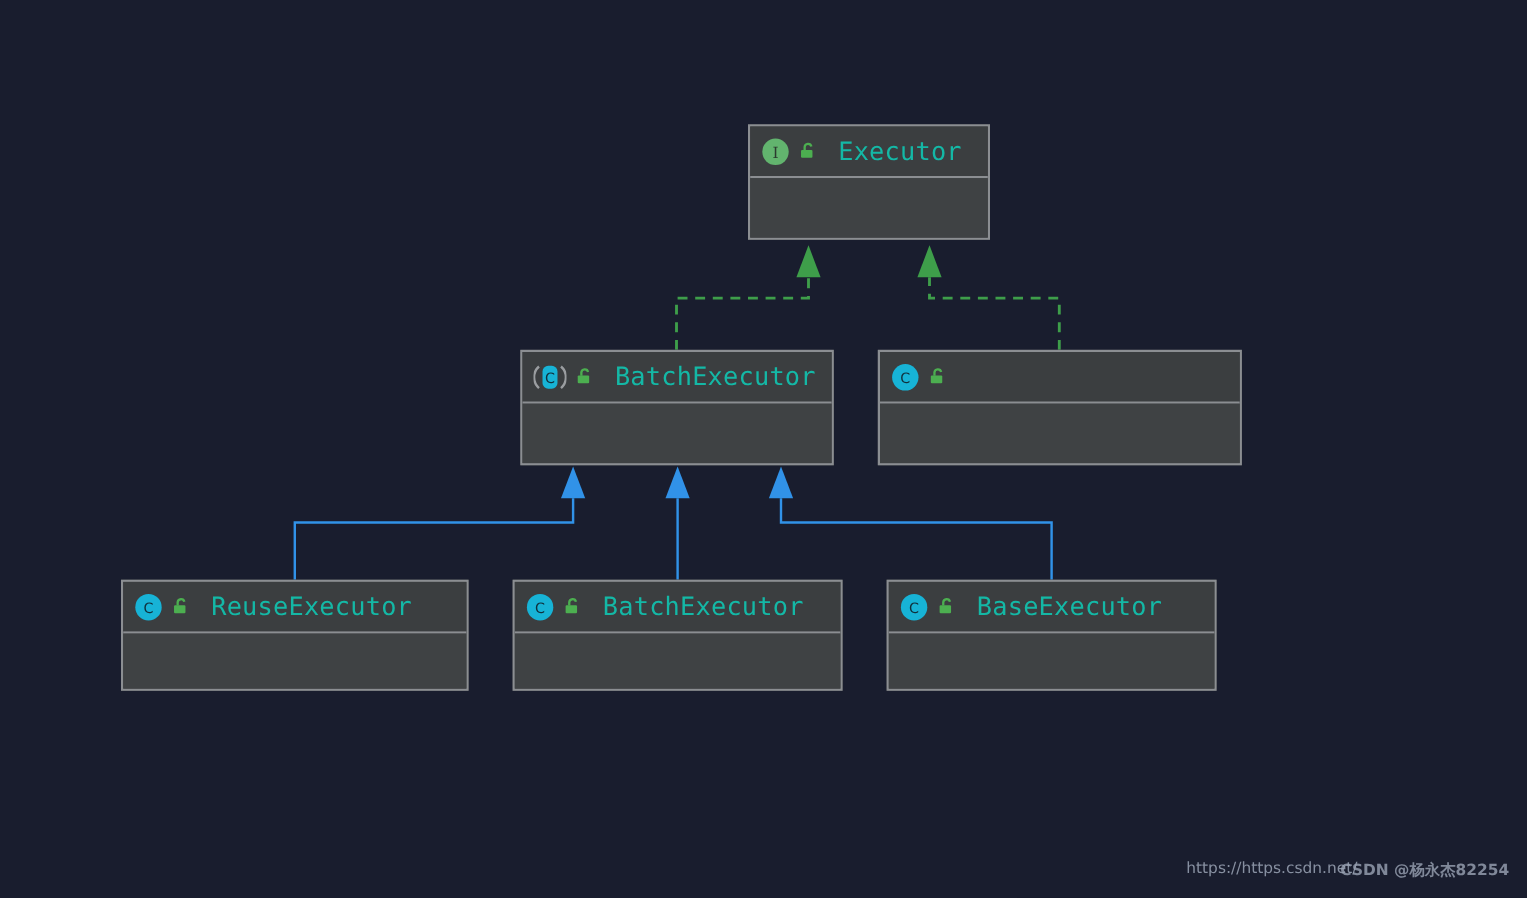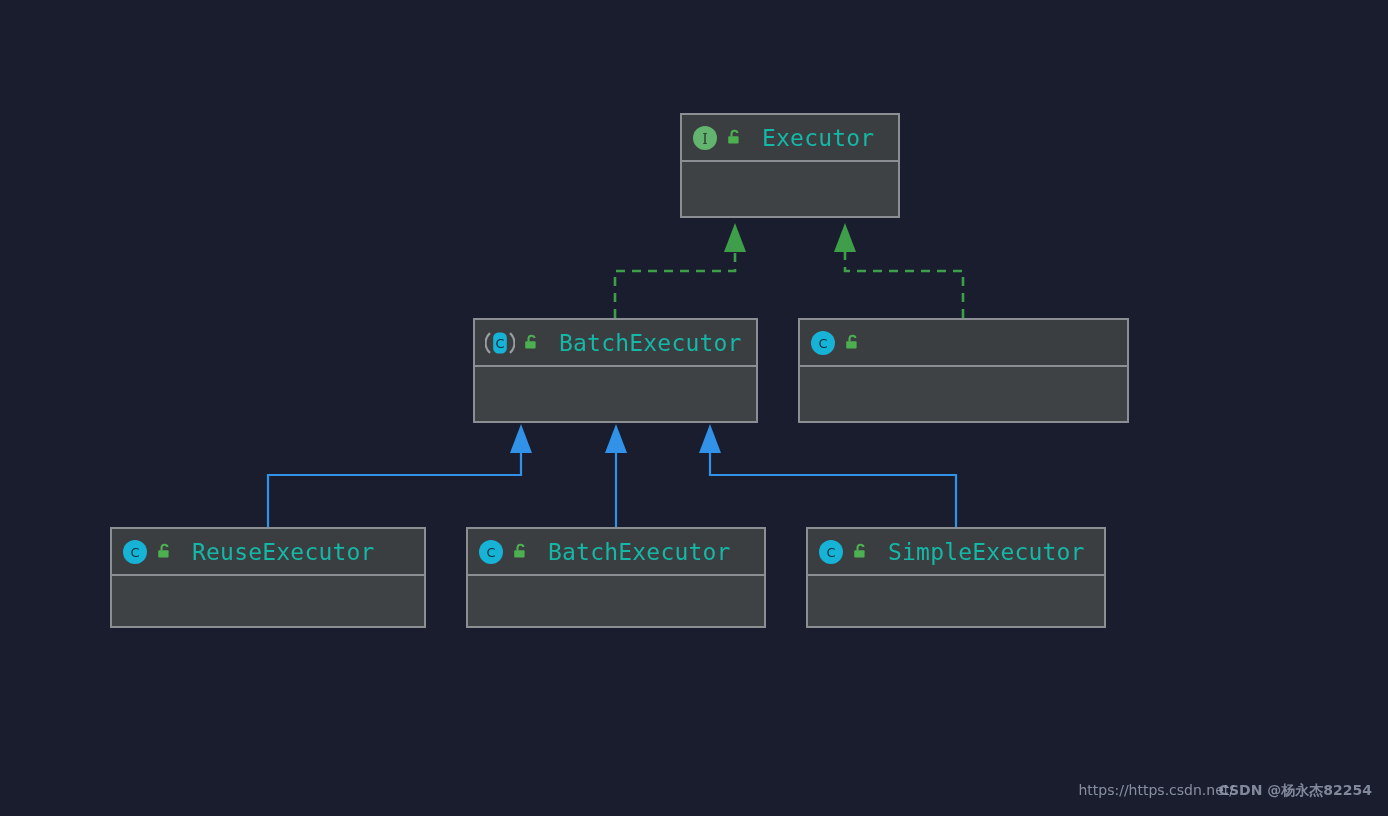--- a/index.html
+++ b/index.html
@@ -231,7 +231,7 @@
           <rect x="3.2" y="8.3" width="10.4" height="7.2" rx="1" fill="#4caf50"></rect>
         </svg>
       </span>
-      <span class="node-title">SimpleExecutor</span>
+      <span class="node-title">BaseExecutor</span>
     </div>
     <div class="uml-body" style="height:50px;"></div>
   </div>

